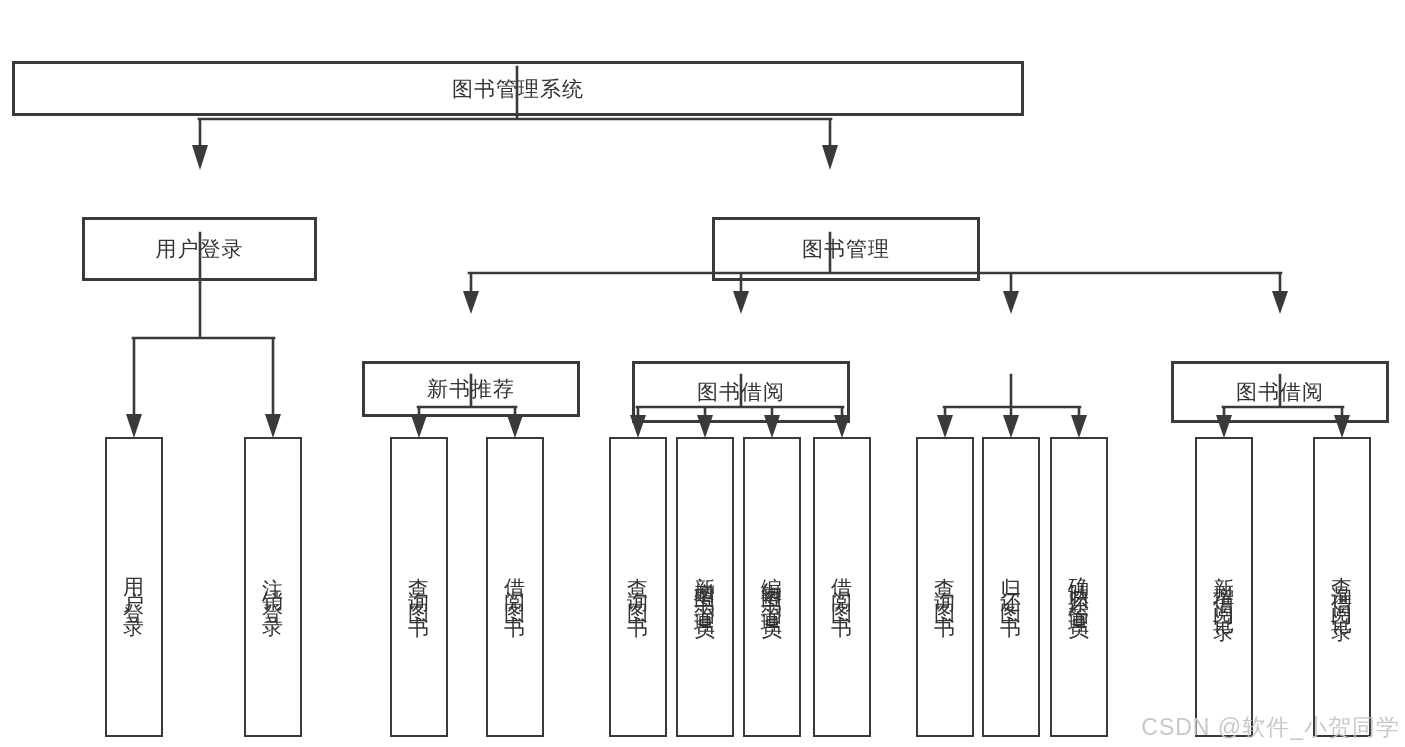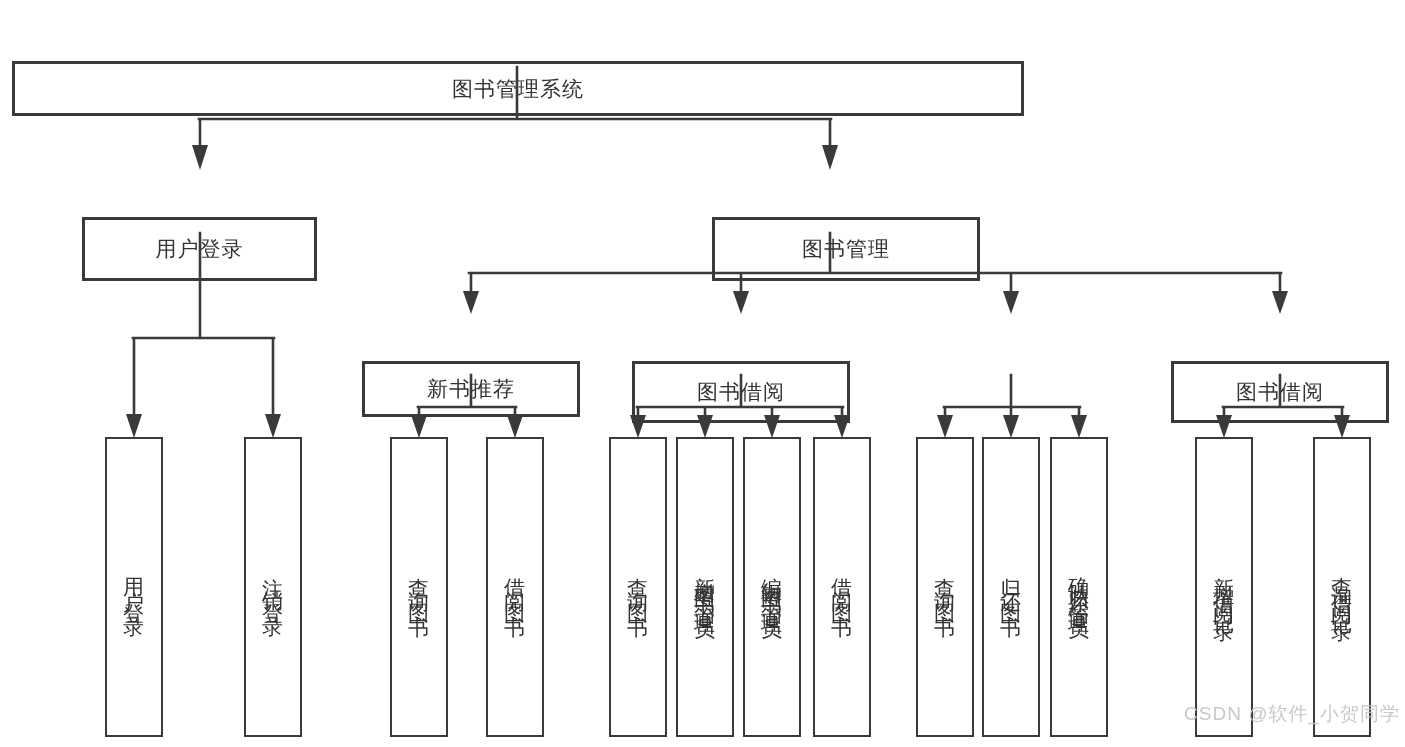--- a/index.html
+++ b/index.html
@@ -25,8 +25,8 @@
   .v-long{letter-spacing:6px;}
   svg.connectors{position:absolute;left:0;top:0;pointer-events:none;}
   .watermark{
-    position:absolute;right:5px;bottom:20px;
-    font-size:19px;letter-spacing:1px;color:rgba(197,197,197,0.95);
+    position:absolute;right:5px;bottom:4px;
+    font-size:23px;letter-spacing:1px;color:rgba(197,197,197,0.95);
     white-space:nowrap;z-index:10;
   }
 </style>

